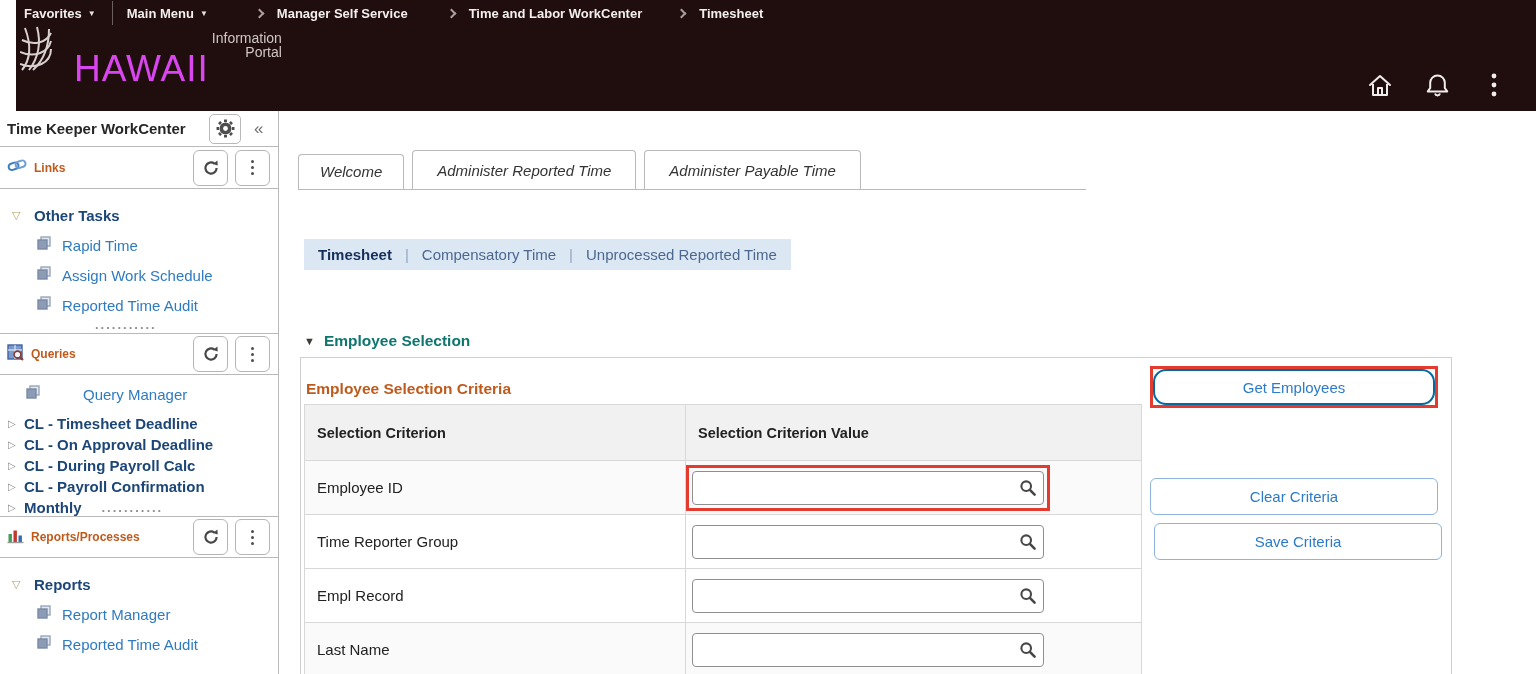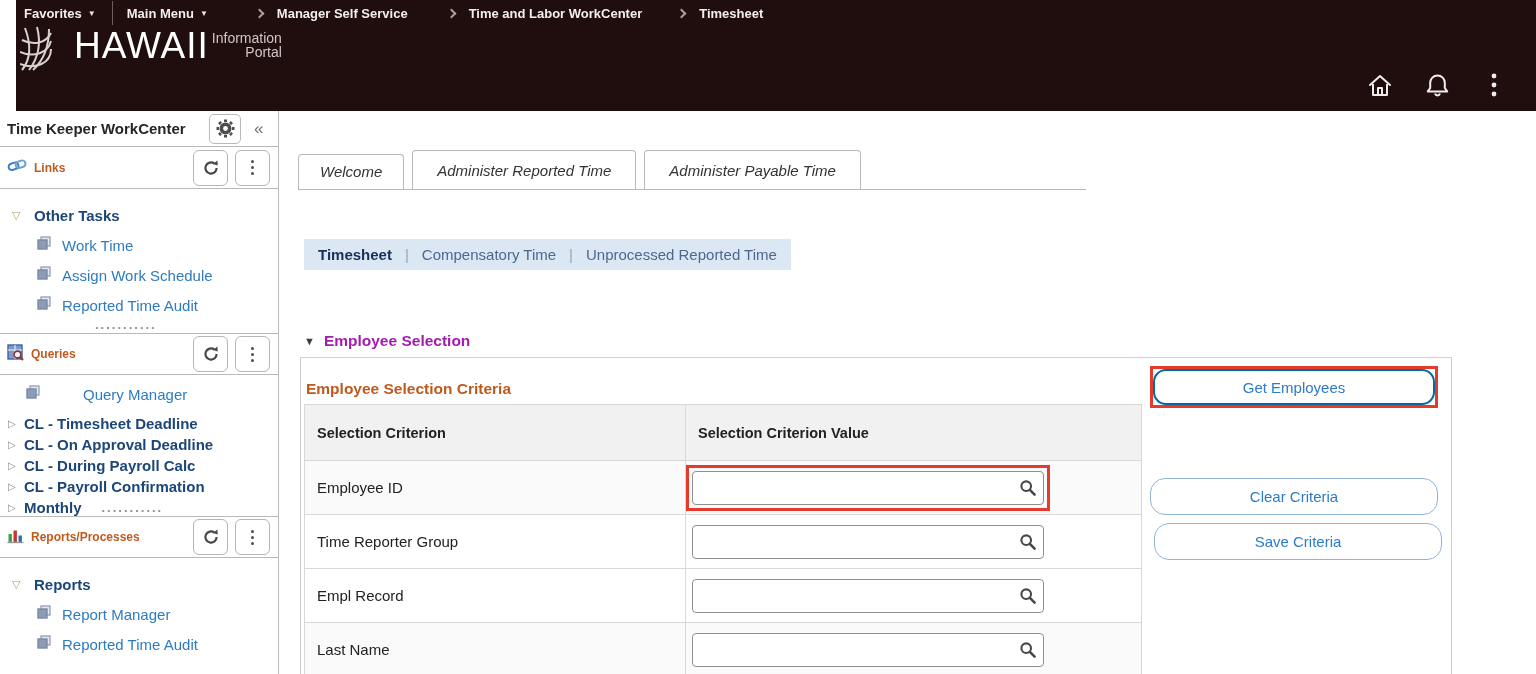--- a/index.html
+++ b/index.html
@@ -16,7 +16,7 @@
   .crumb-link { margin-left:14px; cursor:default; }
   .mm { margin-left:14px; display:flex; align-items:center; }
   .logo { position:absolute; left:4px; top:26px; display:flex; align-items:flex-start; }
-  .logo-brand { font-size:37px; color:#ffffff; letter-spacing:1px; line-height:40px; margin-left:2px; }
+  .logo-brand { font-size:37px; color:#d946ef; letter-spacing:1px; line-height:40px; margin-left:2px;margin-top:23px; }
   .logo-sub { margin-left:3px; margin-top:5px; color:#cfc6c6; font-size:14px; line-height:14px; text-align:right; }
   .top-icons { position:absolute; right:0; top:72px; display:flex; align-items:center; }
   .top-icon { width:26px; height:26px; margin-right:31px; display:flex; align-items:center; justify-content:center; cursor:pointer; }

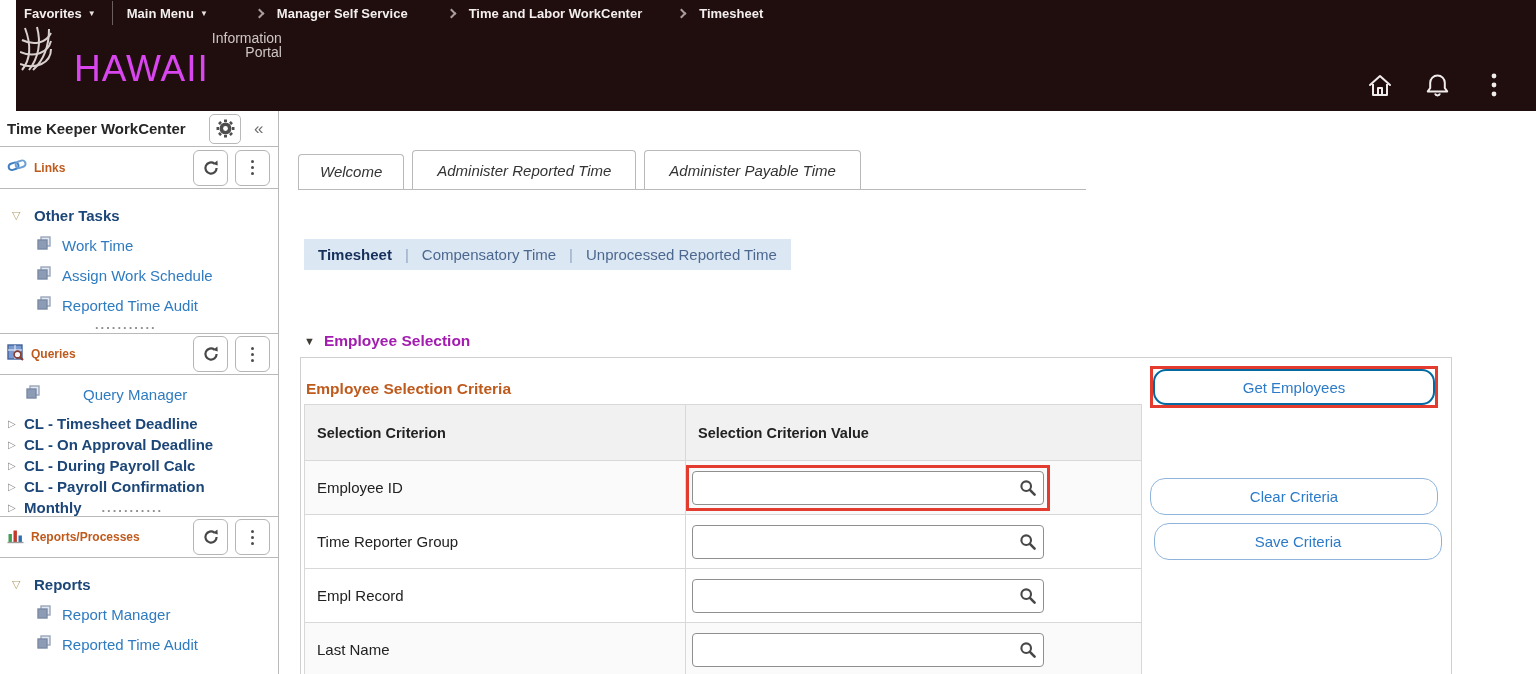--- a/index.html
+++ b/index.html
@@ -222,7 +222,7 @@
               <rect x="4" y="1" width="9" height="9" fill="#e3e8f0" stroke="#98a6bb" stroke-width="1.4"></rect>
               <rect x="1" y="4" width="9" height="9" fill="#8c9cb5" stroke="#7a8aa5" stroke-width="1.4"></rect>
             </svg></span>
-        <span class="txt">Work Time</span>
+        <span class="txt">Rapid Time</span>
       </div>
       <div class="link-item">
         <span><svg width="14" height="14" viewBox="0 0 14 14">

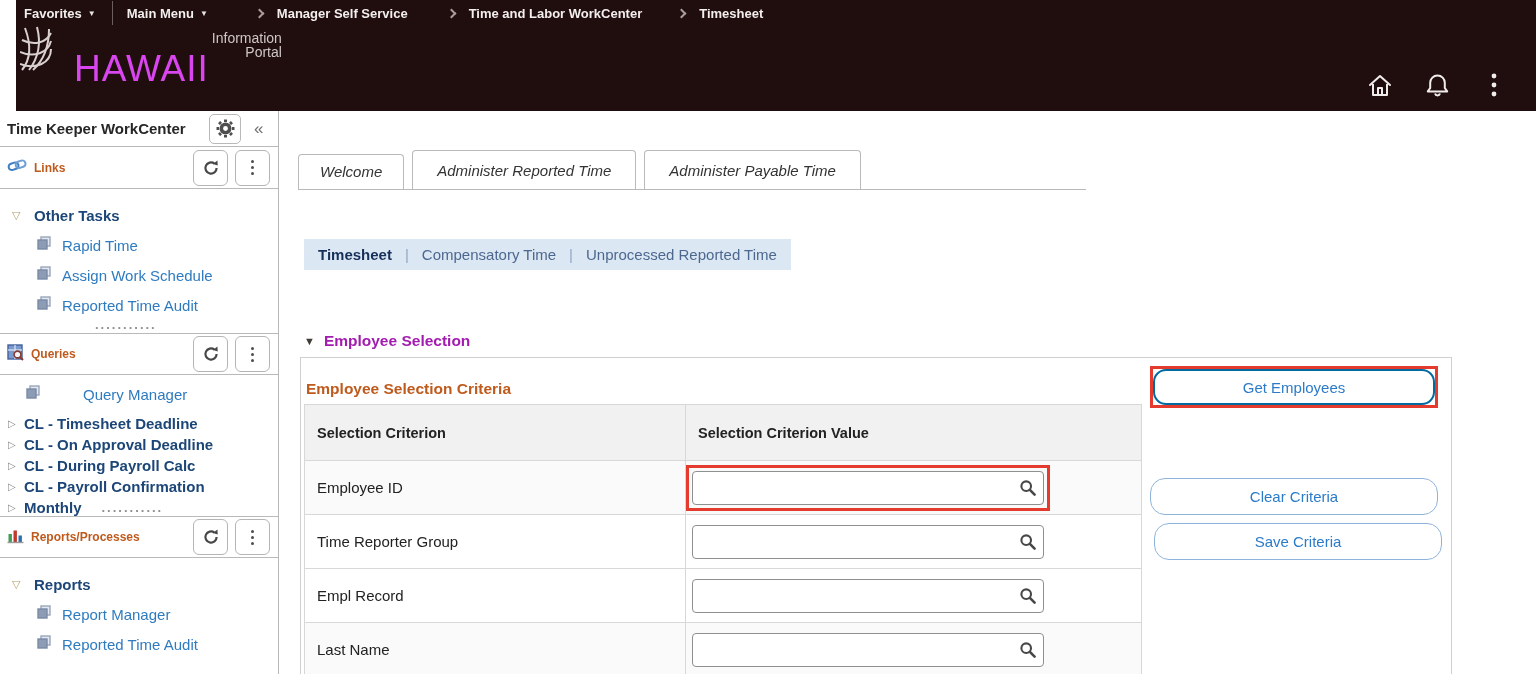--- a/index.html
+++ b/index.html
@@ -66,7 +66,7 @@
   .subnav .sep { color:#93a6c2; margin:0 13px; }
   .section-head { position:absolute; left:25px; top:221px; display:flex; align-items:center; cursor:pointer; }
   .section-tri { font-size:11px; color:#3f3d35; }
-  .section-label { font-size:15.5px; font-weight:bold; color:#a21caf; margin-left:9px; }
+  .section-label { font-size:15.5px; font-weight:bold; color:#0f766e; margin-left:9px; }
   .panel { position:absolute; left:21px; top:246px; width:1152px; height:480px; border:1px solid #cfcfcf; background:#fff; }
   .crit-title { position:absolute; left:5px; top:22px; font-size:15.5px; font-weight:bold; color:#bf5a1d; }
   .crit-table { position:absolute; left:3px; top:46px; width:838px; border:1px solid #d8d8d8; }

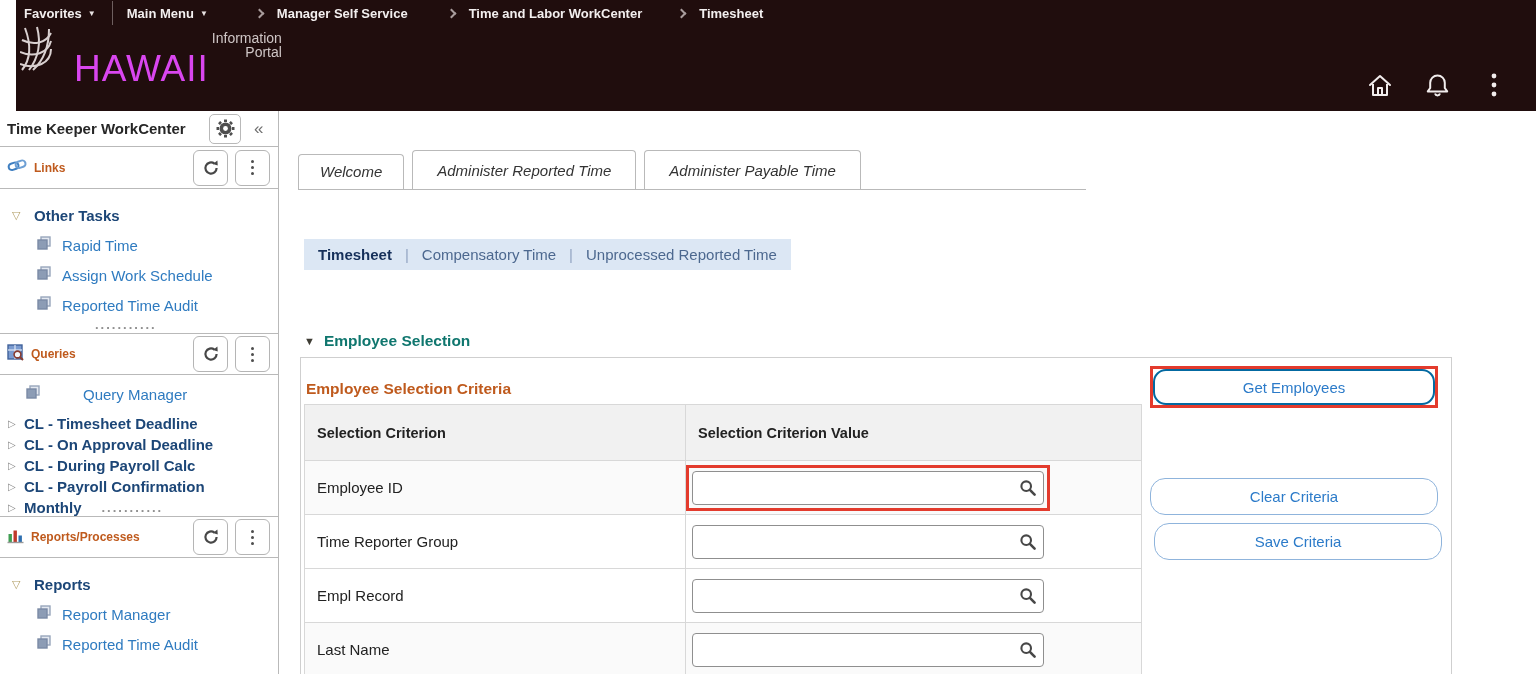--- a/index.html
+++ b/index.html
@@ -83,7 +83,7 @@
   .lookup .mag { position:absolute; right:7px; top:8px; cursor:pointer; }
   .annotation { position:absolute; left:-6px; top:-6px; width:364px; height:46px; border:3px solid #e33b2d; pointer-events:none; }
   .actions { position:absolute; left:849px; top:0; width:288px; }
-  .btn { width:100%; height:37px; background:#fff; border:1px solid #8fb4dc; border-radius:15px; color:#2c7bc9; font-size:15px; display:flex; align-items:center; justify-content:center; cursor:pointer; }
+  .btn { width:100%; height:37px; background:#fff; border:1px solid #8fb4dc; border-radius:6px; color:#2c7bc9; font-size:15px; display:flex; align-items:center; justify-content:center; cursor:pointer; }
   .ge-wrap { position:absolute; left:0; top:8px; width:288px; height:42px; border:3px solid #e33b2d; display:flex; }
   .ge-wrap .btn { border:2px solid #0369a1; border-radius:13px; height:100%; }
   .cc { position:absolute; left:0; top:120px; }

